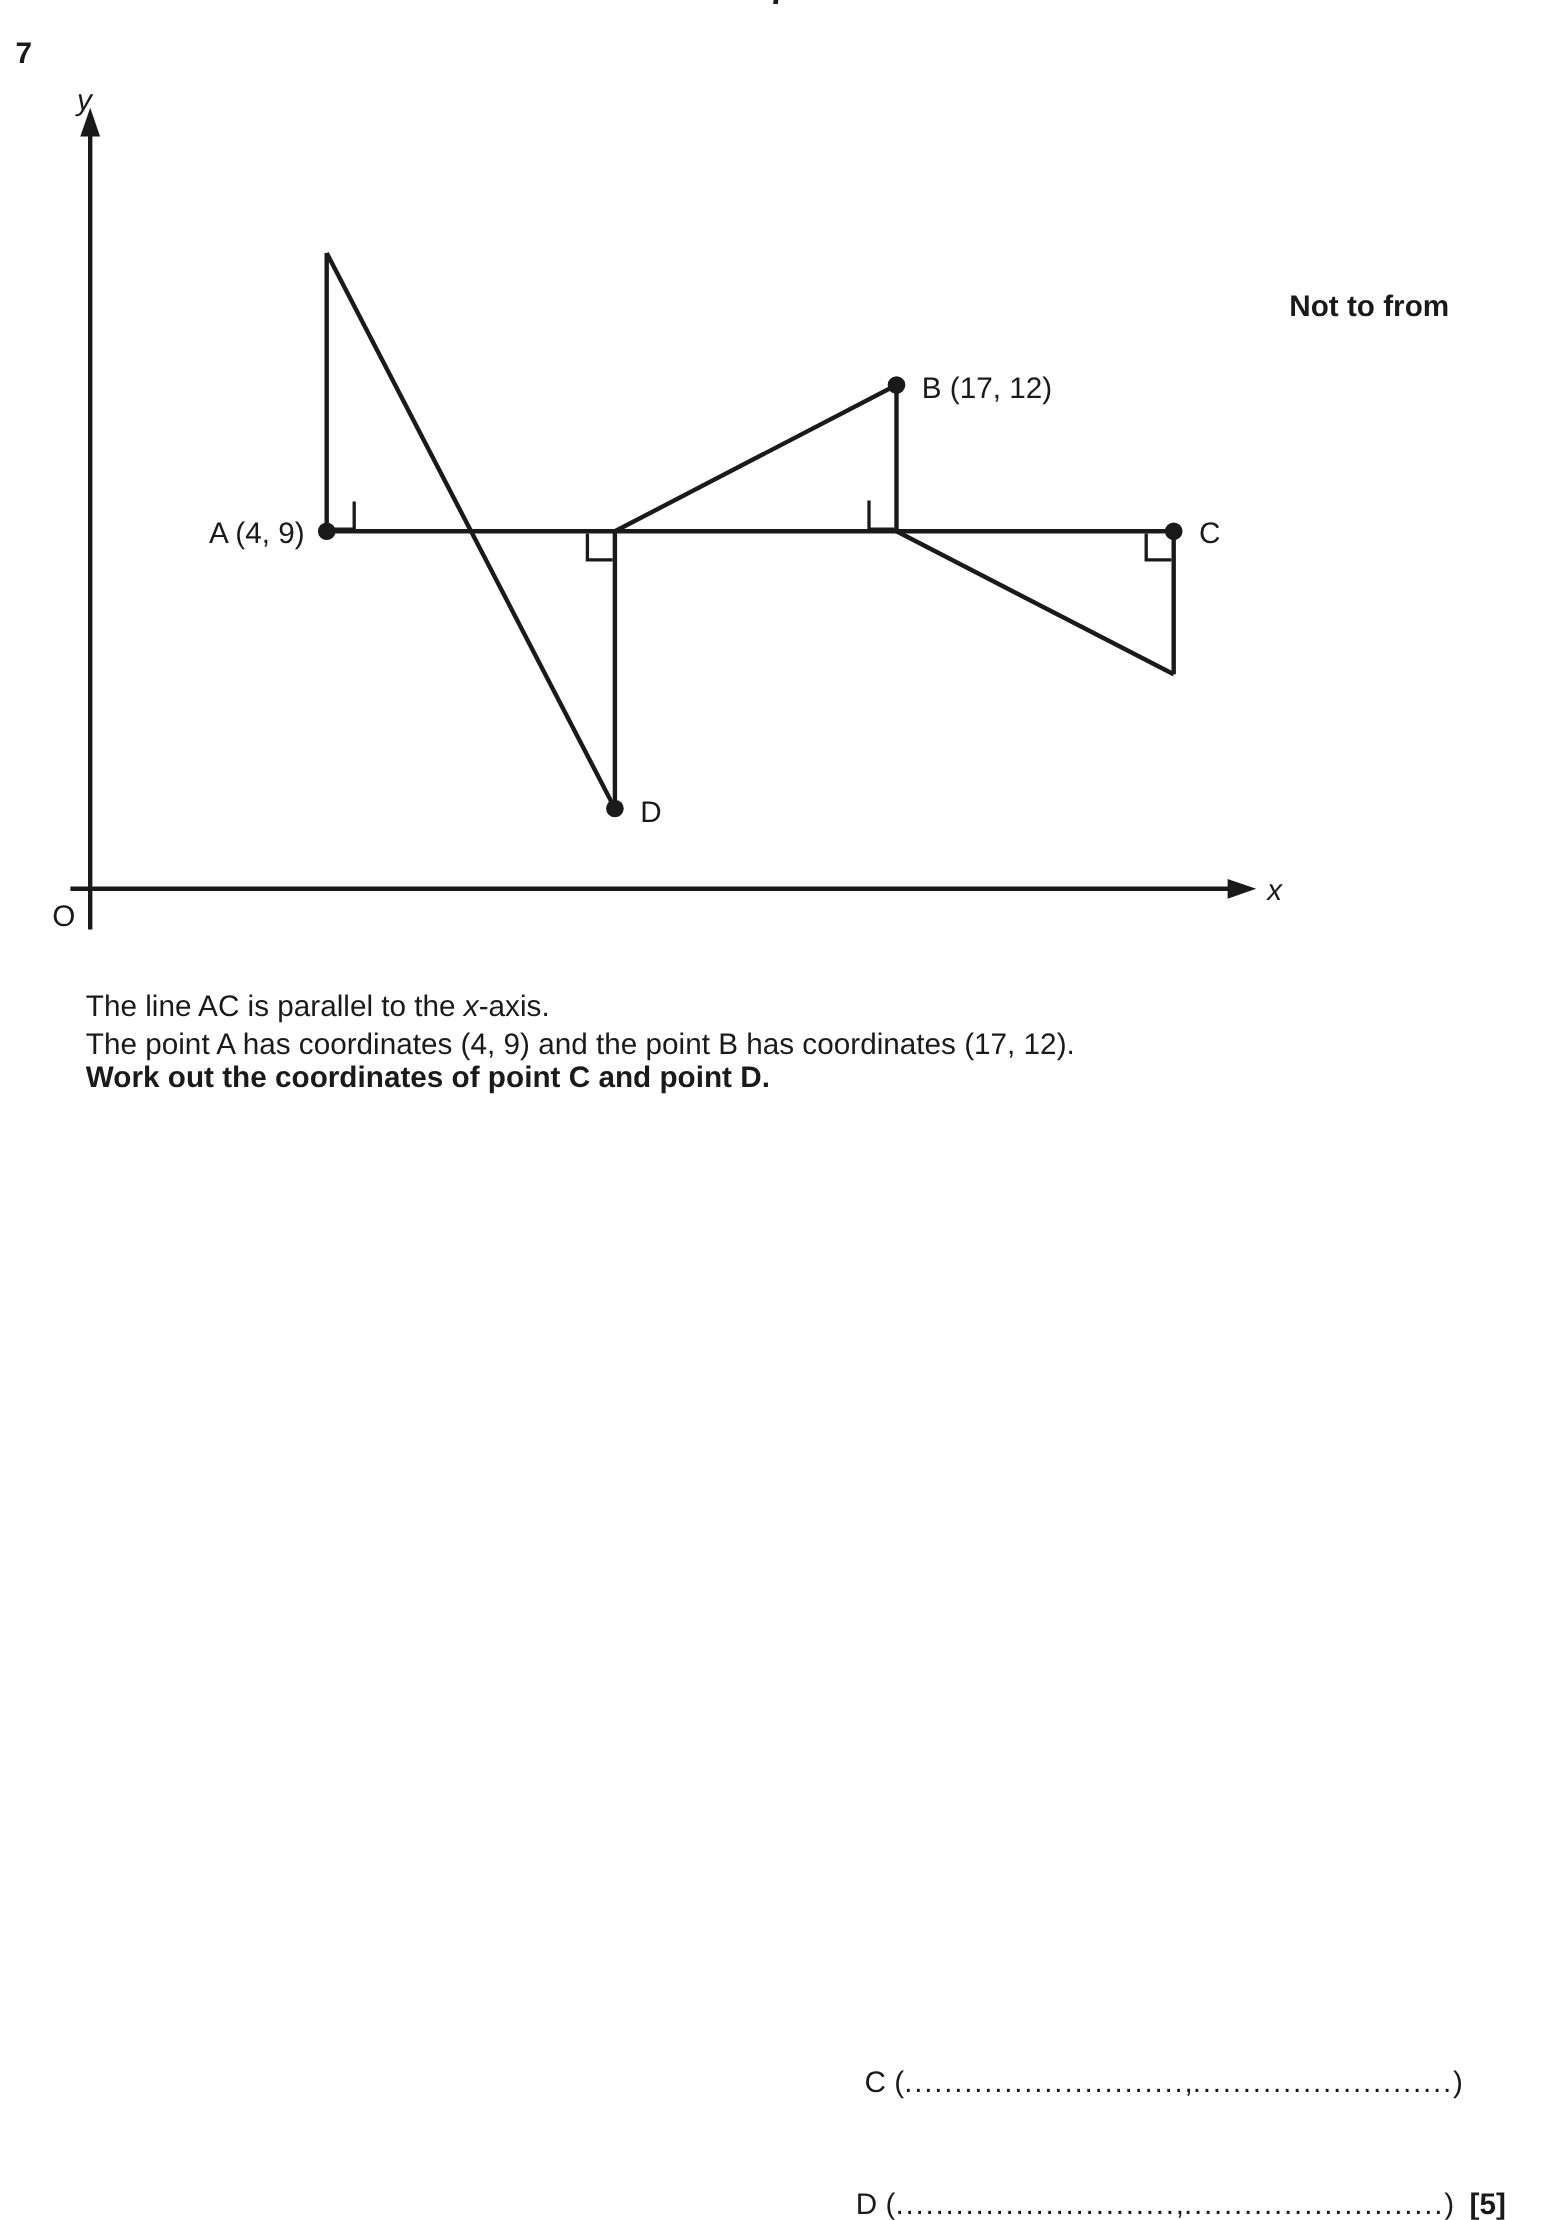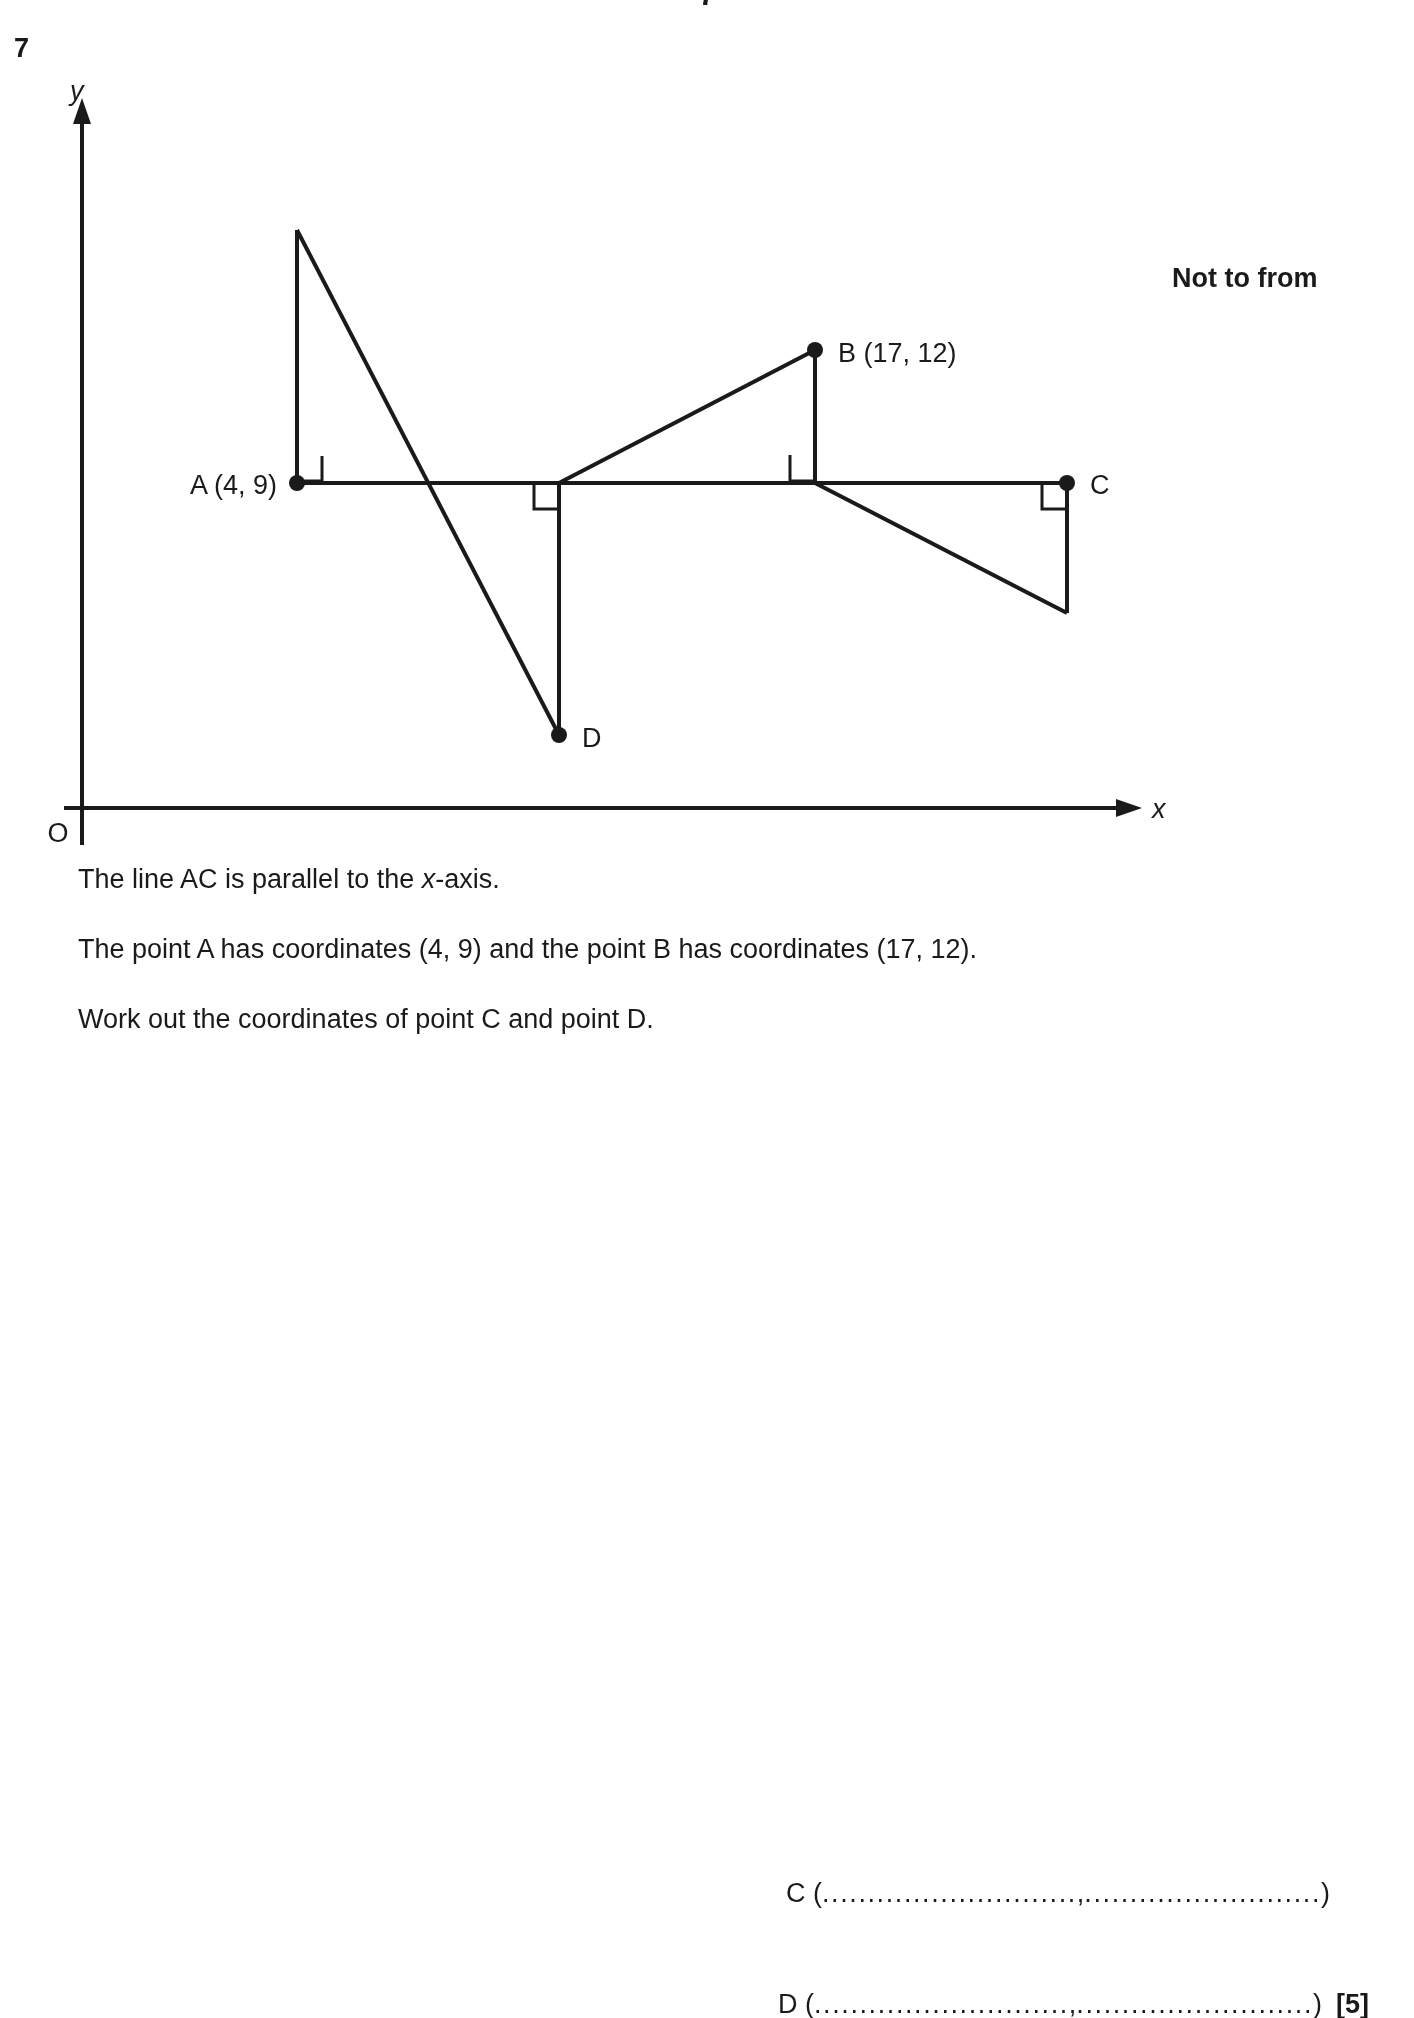--- a/index.html
+++ b/index.html
@@ -83,7 +83,7 @@
     line-height: 38px;
     white-space: nowrap;
   }
-  .para-1 { top: 860px; }
+  .para-1 { top: 896px; }
   .para-2 { top: 930px; text-align: right; }
   .para-3 { top: 1000px; }
   .it { font-style: italic; }

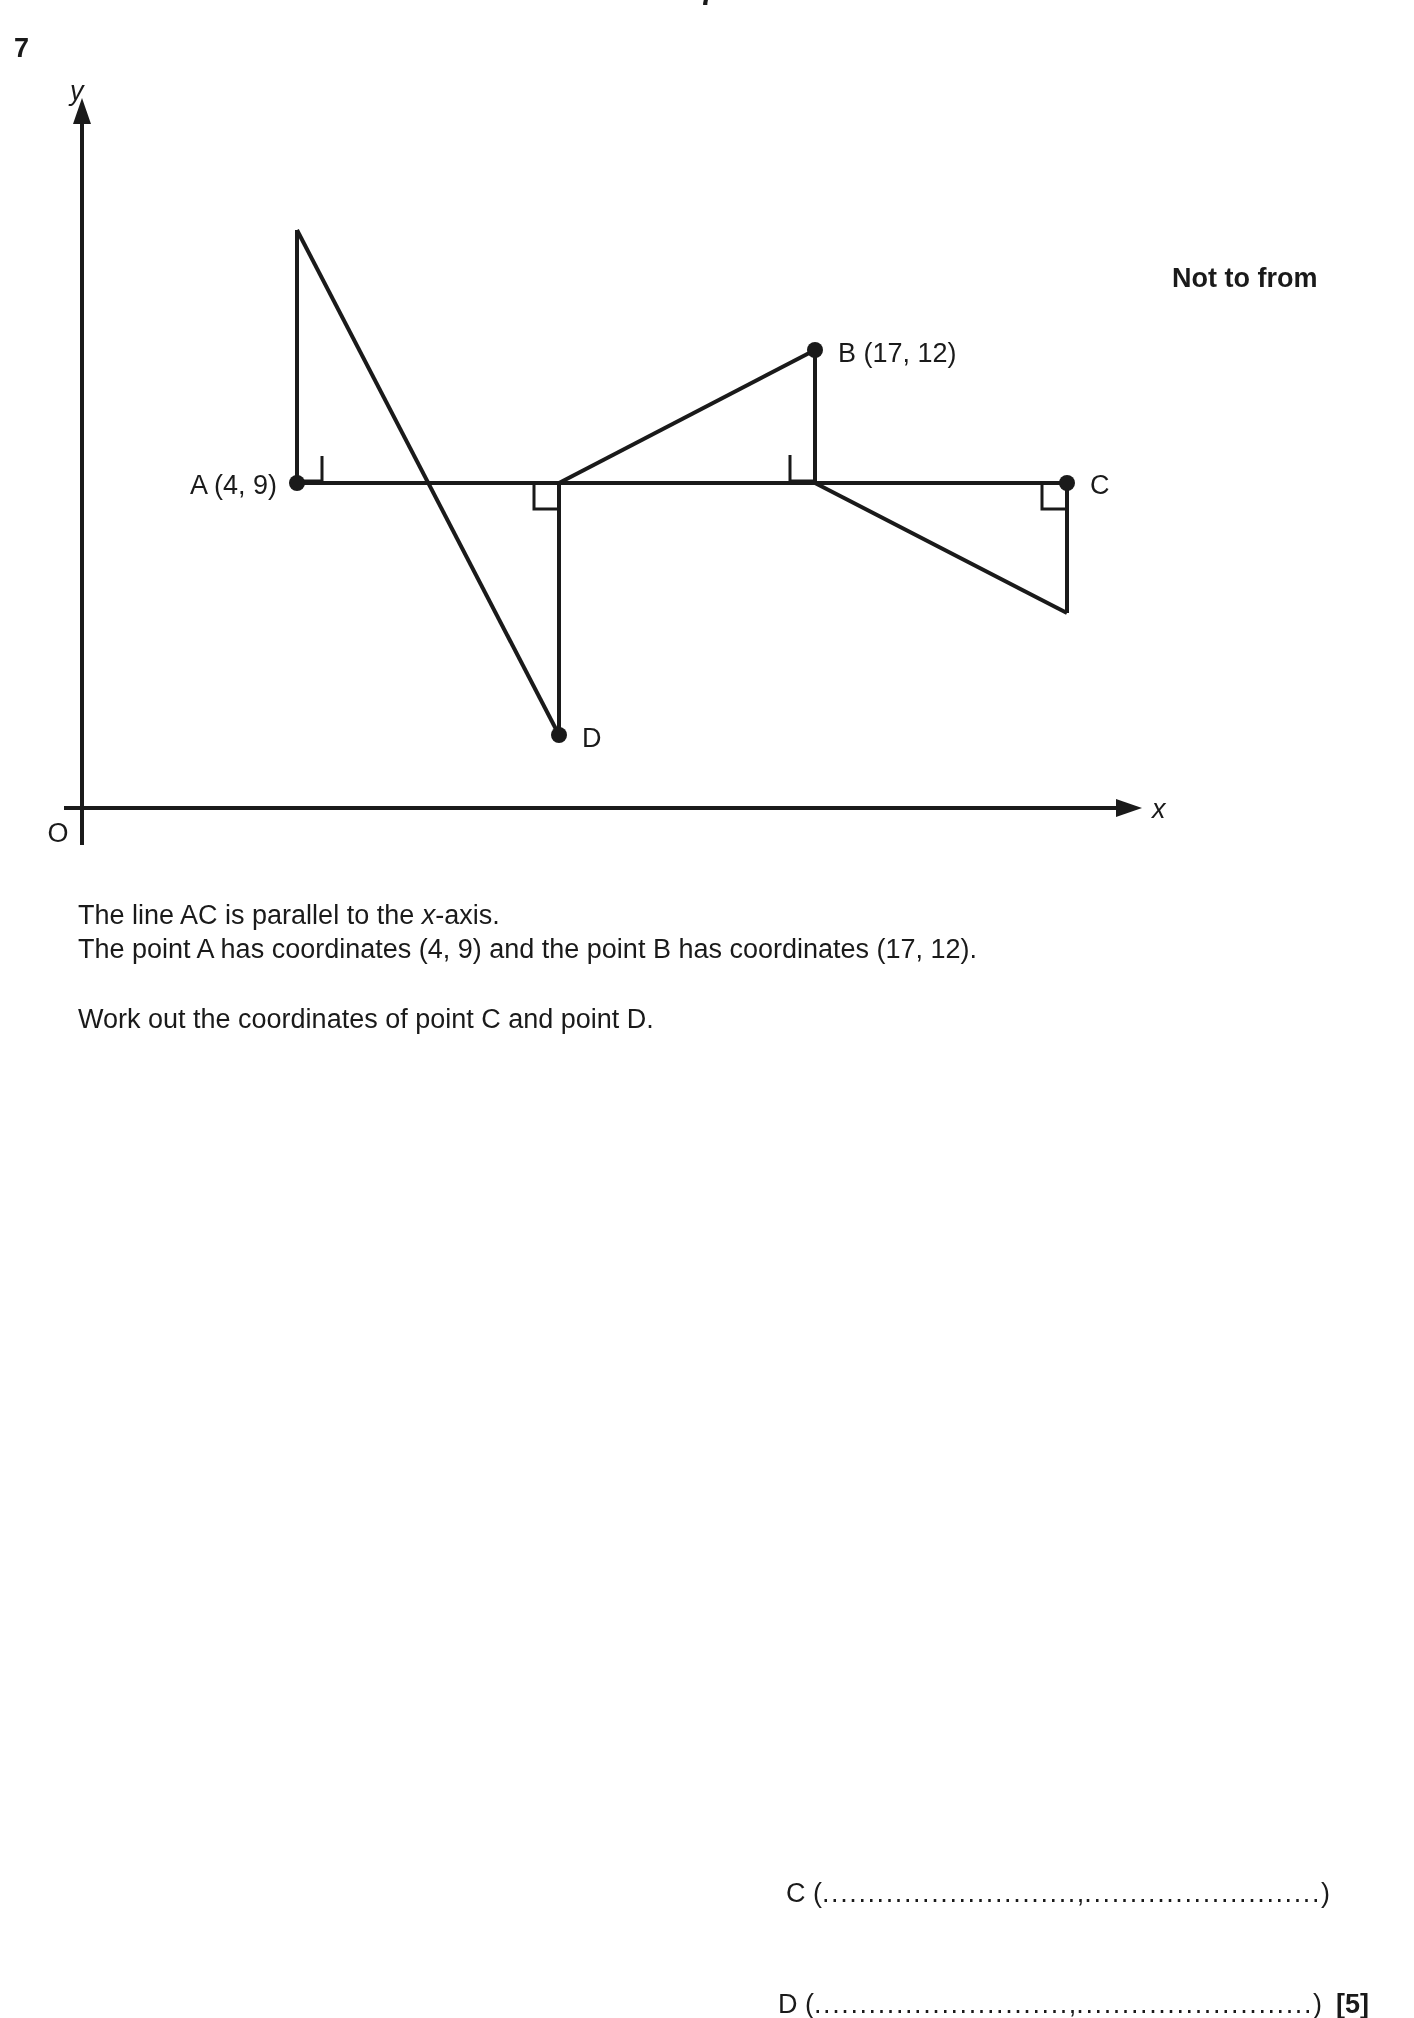--- a/index.html
+++ b/index.html
@@ -85,7 +85,7 @@
   }
   .para-1 { top: 896px; }
   .para-2 { top: 930px; text-align: right; }
-  .para-3 { top: 1000px; }
+  .para-3 { top: 960px; font-weight: bold; }
   .it { font-style: italic; }
 
   

